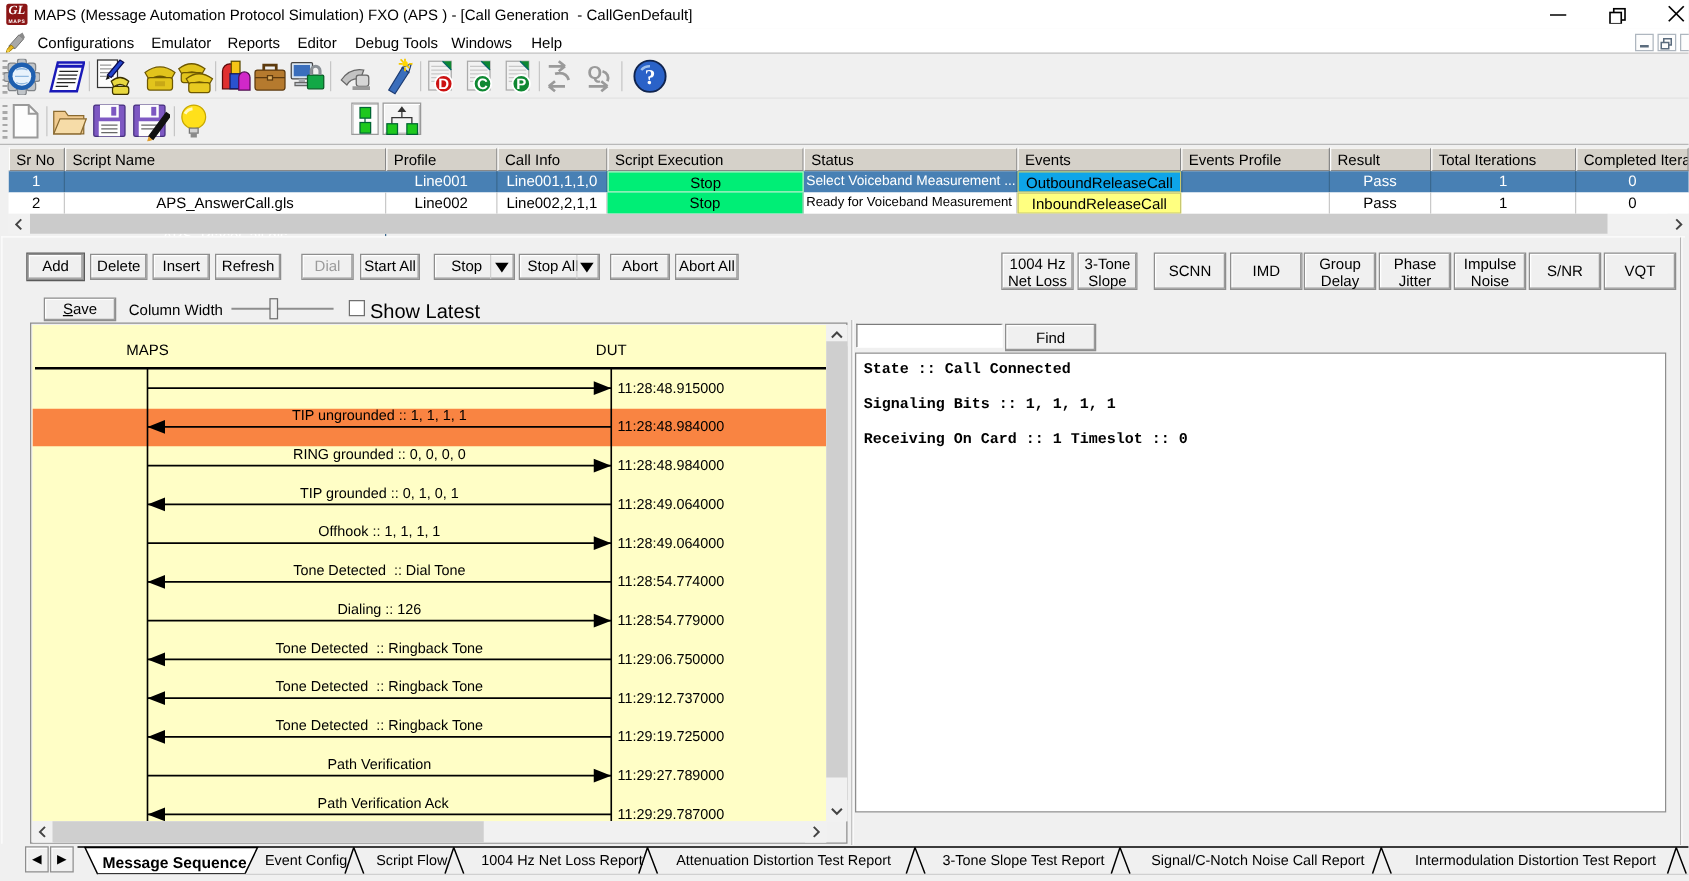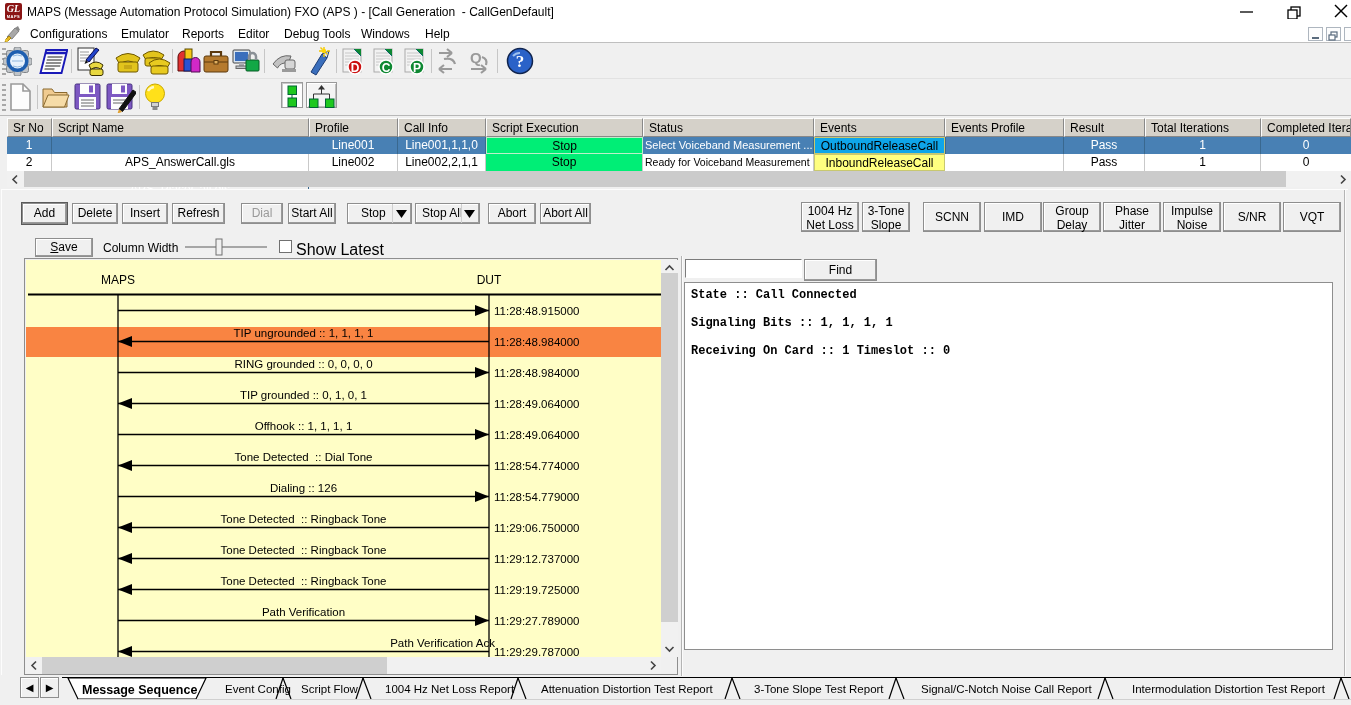--- a/index.html
+++ b/index.html
@@ -454,7 +454,7 @@
             <div class="abs" style="left:468px;top:323.5px;font-size:11.5px;">11:29:19.725000</div>
             <div class="abs" style="left:92px;top:346px;width:371px;text-align:center;font-size:11.5px;">Path Verification</div>
             <div class="abs" style="left:468px;top:354.5px;font-size:11.5px;">11:29:27.789000</div>
-            <div class="abs" style="left:92px;top:377px;width:377px;text-align:right;font-size:11.5px;">Path Verification Ack</div>
+            <div class="abs" style="left:92px;top:377px;width:377px;text-align:center;font-size:11.5px;">Path Verification Ack</div>
             <div class="abs" style="left:468px;top:385.5px;font-size:11.5px;">11:29:29.787000</div>
           </div>
       </div>

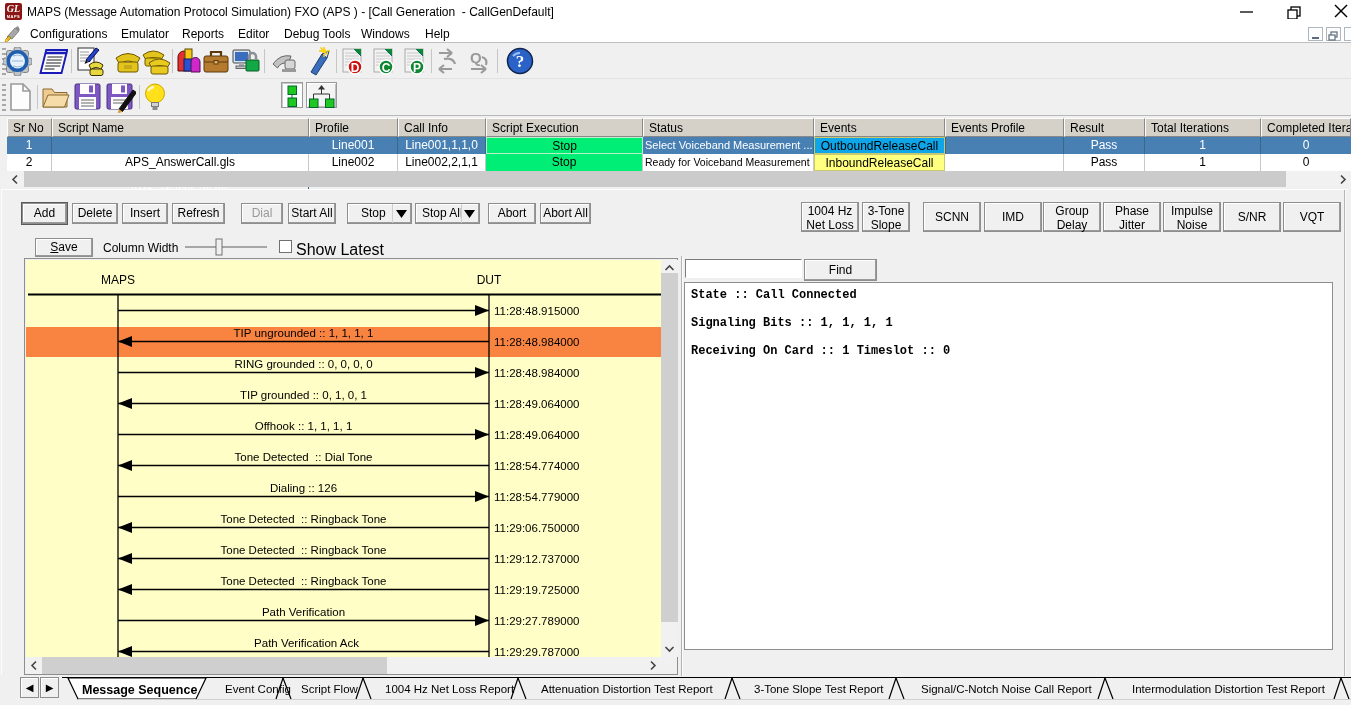--- a/index.html
+++ b/index.html
@@ -509,7 +509,7 @@
       <line x1="78" y1="23.5" x2="1351" y2="23.5" stroke="#d0d0d0" stroke-width="1"></line>
     </svg>
     <div class="tabtxt" style="left:82px;font-weight:bold;font-size:12.5px;">Message Sequence</div>
-    <div class="tabtxt" style="left:212px;margin-left:13px;">Event Config</div>
+    <div class="tabtxt" style="left:212px;">Event Config</div>
     <div class="tabtxt" style="left:301px;">Script Flow</div>
     <div class="tabtxt" style="left:385px;">1004 Hz Net Loss Report</div>
     <div class="tabtxt" style="left:541px;">Attenuation Distortion Test Report</div>

